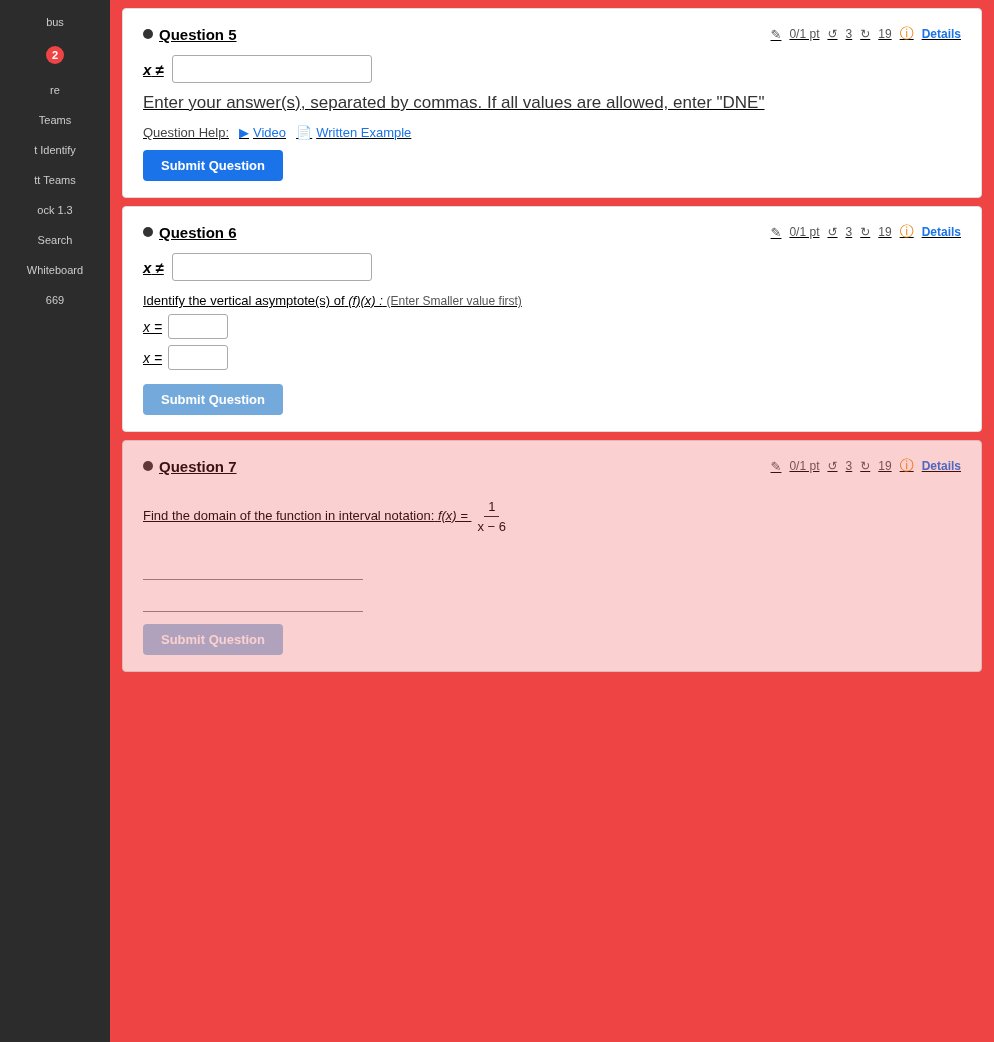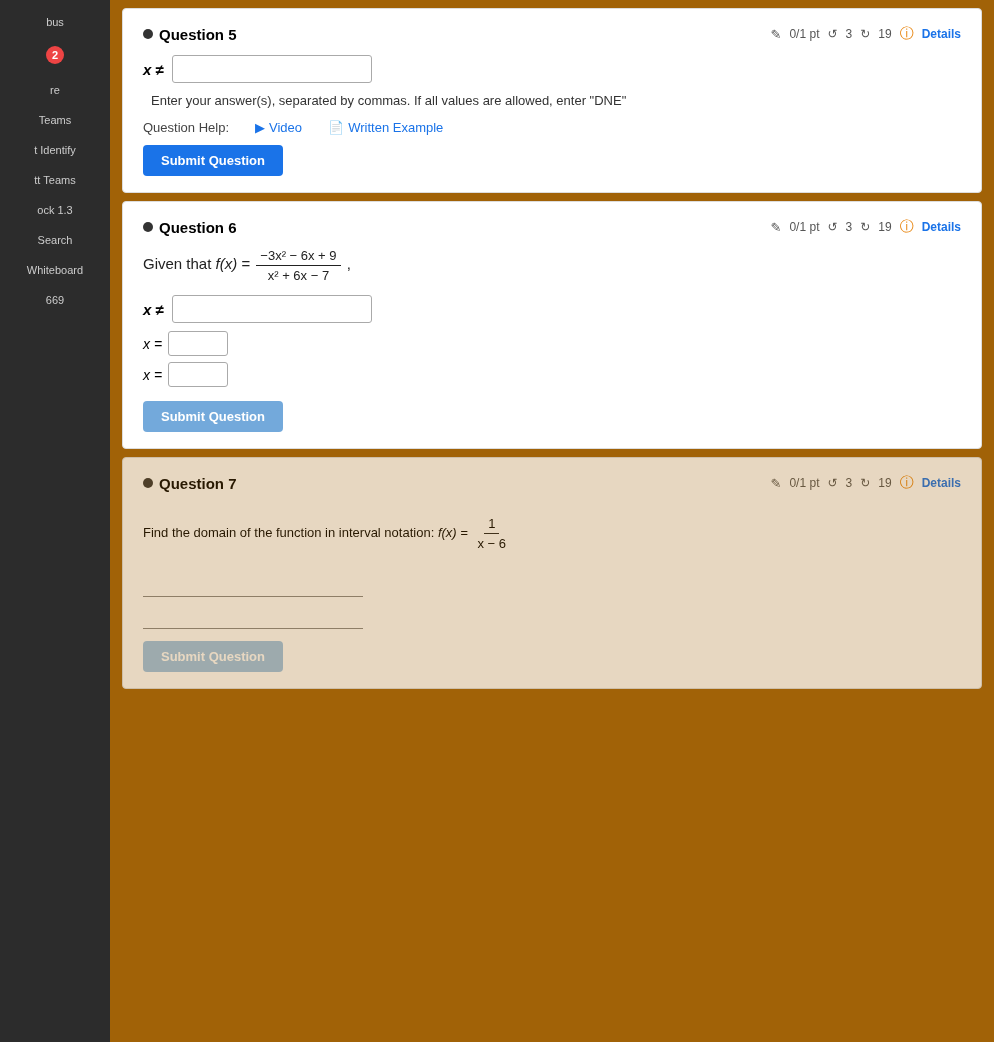--- a/index.html
+++ b/index.html
@@ -45,9 +45,10 @@
     }
     .main-content {
       flex: 1;
-      background: #a16207;
+      background: #ef4444;
       padding: 0;
       overflow-y: auto;
+      text-decoration: underline;
     }
     .question-block {
       background: white;

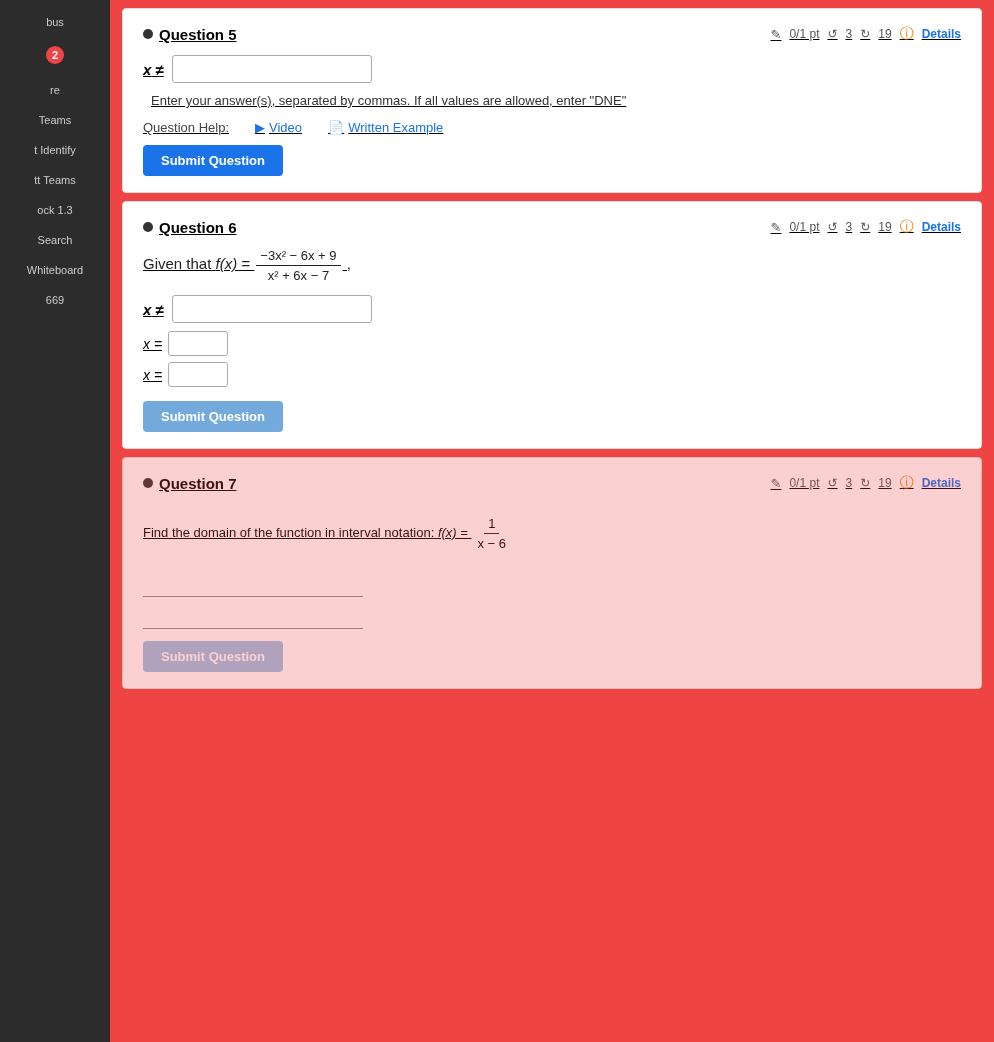--- a/index.html
+++ b/index.html
@@ -140,9 +140,9 @@
       outline: none;
     }
     .note-text {
-      font-size: 13px;
+      font-size: 17px;
       color: #333;
-      margin: 10px 8px;
+      margin: 10px 0;
     }
     .help-row {
       display: flex;

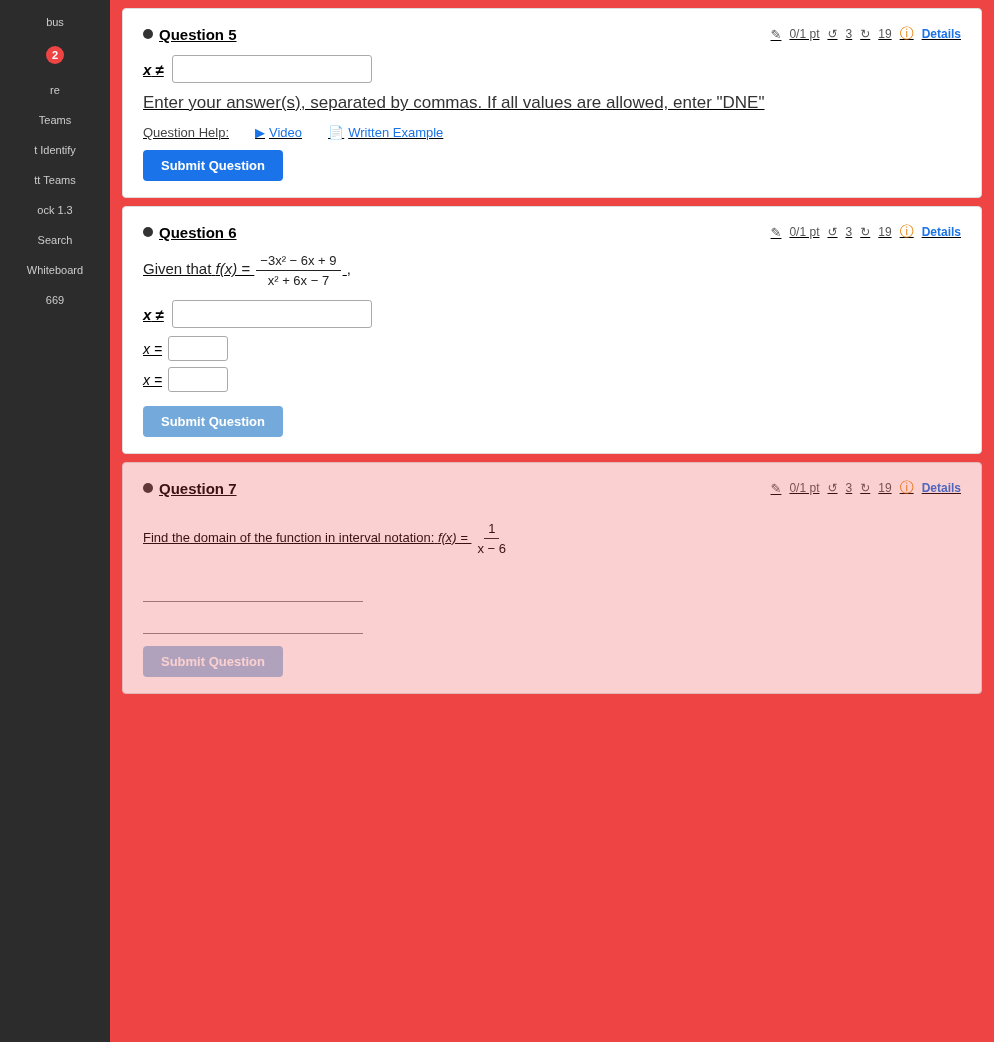--- a/index.html
+++ b/index.html
@@ -147,7 +147,7 @@
     .help-row {
       display: flex;
       align-items: center;
-      gap: 26px;
+      gap: 10px;
       margin: 12px 0 10px 0;
       font-size: 13px;
       color: #444;

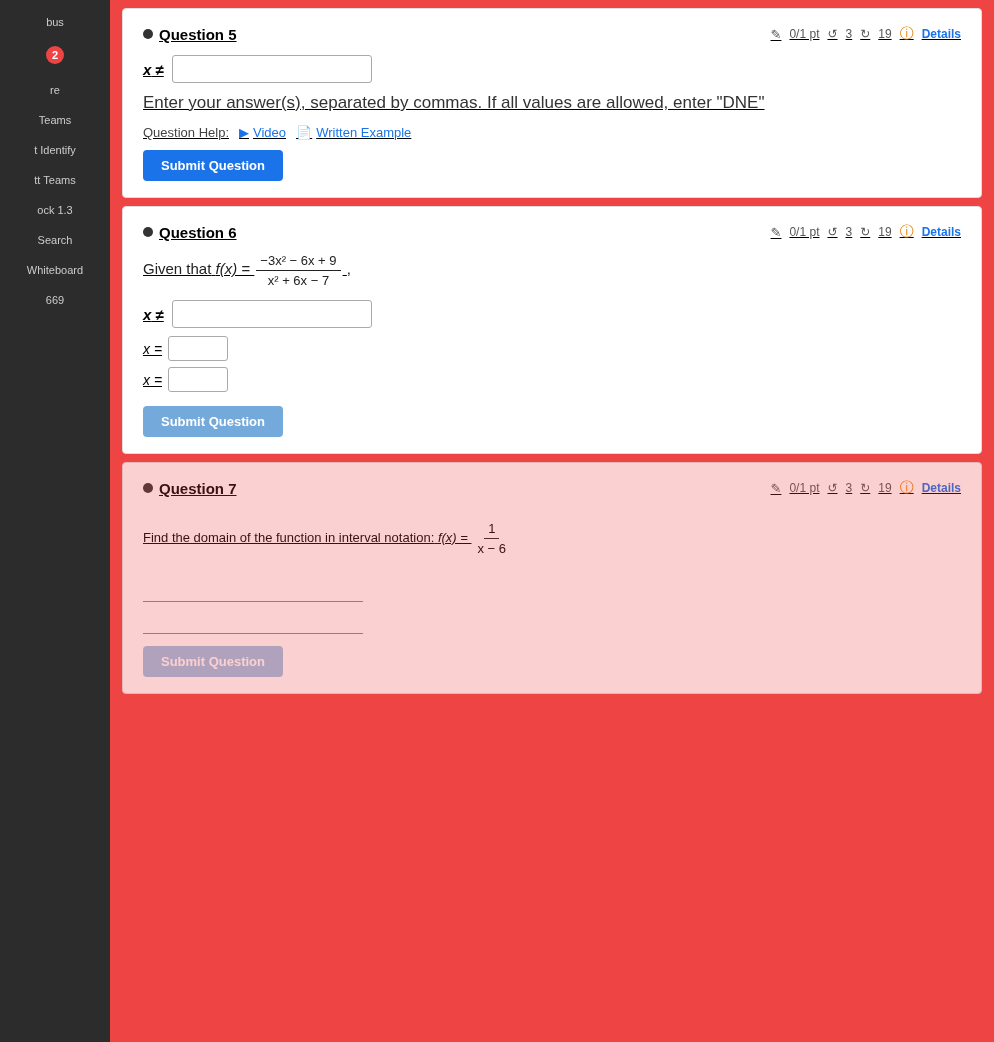--- a/index.html
+++ b/index.html
@@ -304,15 +304,6 @@
       </div>
     </div>
 
-    <div class="math-expression">
-      <span>Given that</span>
-      <em> f(x) = </em>
-      <span class="fraction">
-        <span class="numerator">−3x² − 6x + 9</span>
-        <span class="denominator">x² + 6x − 7</span>
-      </span>
-      <span>,</span>
-    </div>
 
 
     <div class="answer-row">

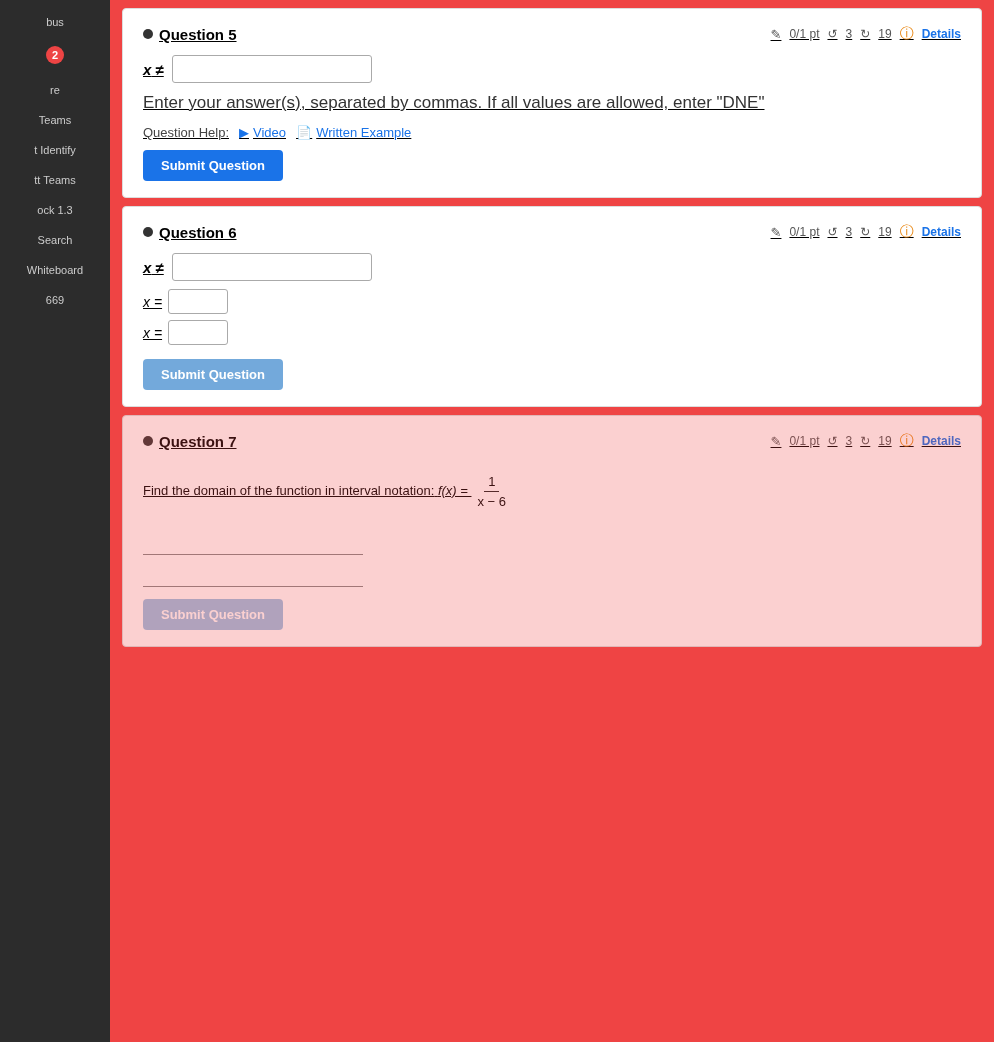--- a/index.html
+++ b/index.html
@@ -311,6 +311,11 @@
       <input class="answer-input" type="text" style="">
     </div>
 
+    <div style="margin: 12px 0 6px 0; font-size: 13px;">
+      <span>Identify the vertical asymptote(s) of</span>
+      <em> (f)(x) :</em>
+      <span style="font-size:12px; color:#555;">(Enter Smaller value first)</span>
+    </div>
 
     <div class="vertical-asymptote-row">
       <em>x =</em>

